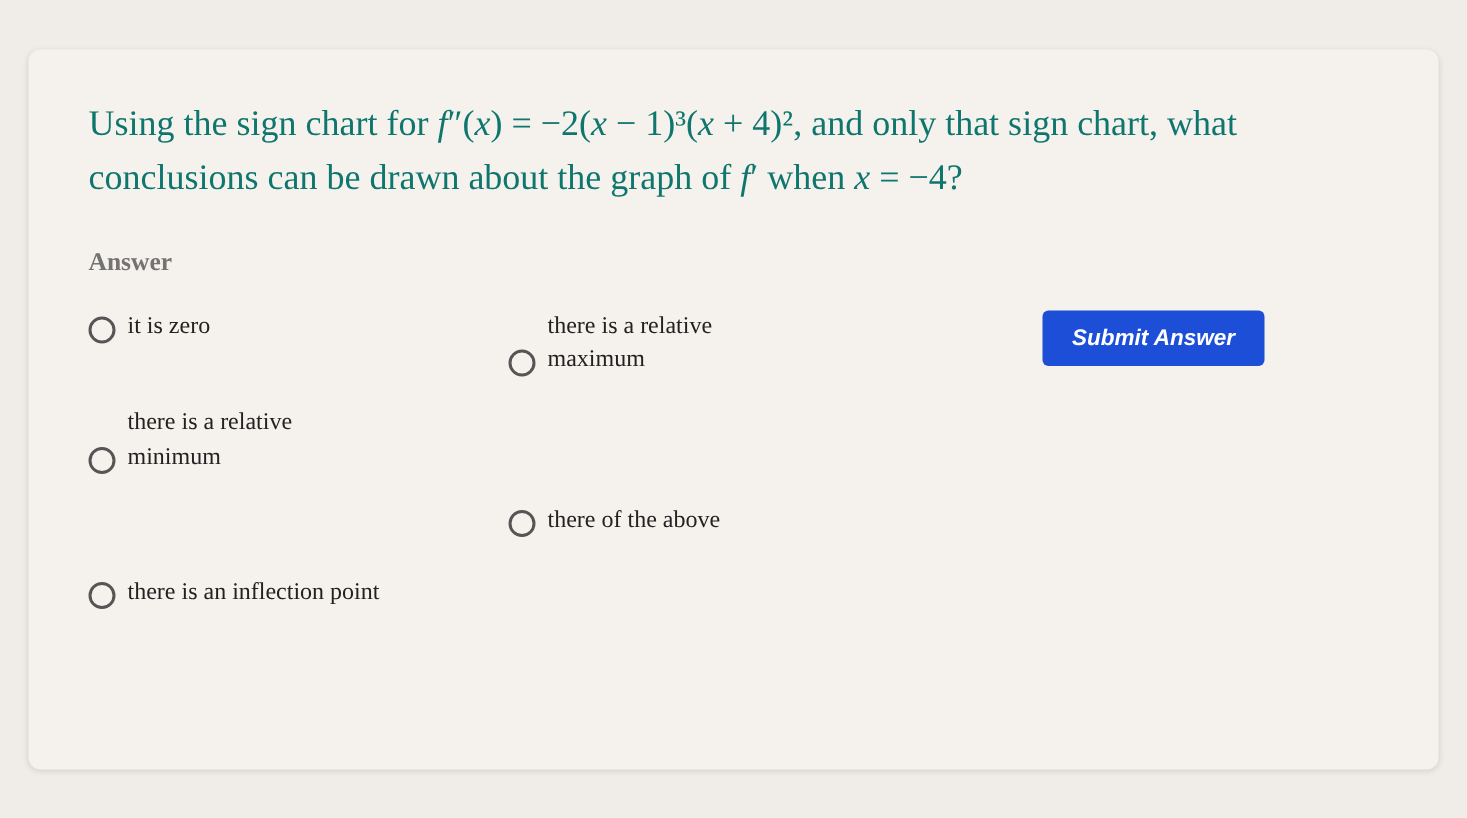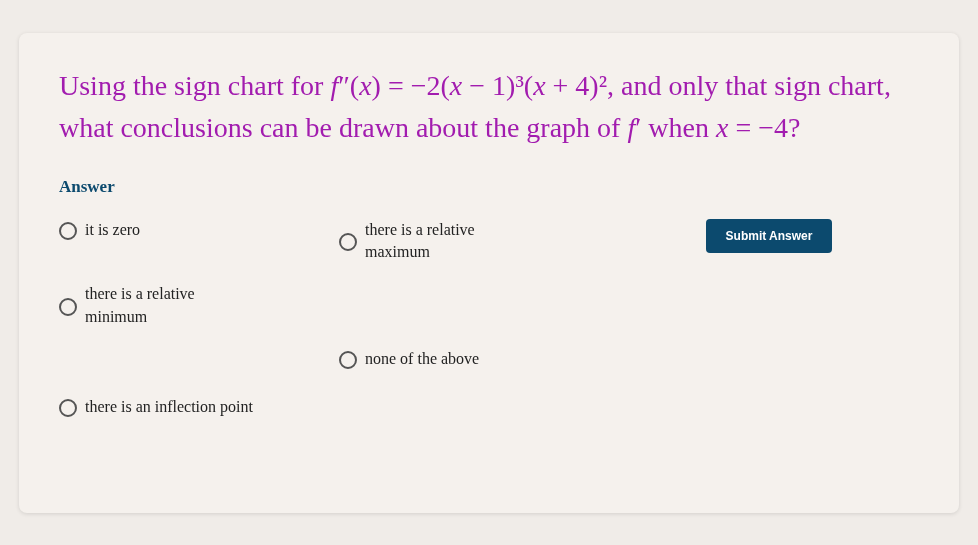--- a/index.html
+++ b/index.html
@@ -28,9 +28,9 @@
     }
 
     .question-text {
-      font-size: 28px;
+      font-size: 24px;
       line-height: 1.5;
-      color: #a21caf;
+      color: #0f766e;
       margin-bottom: 28px;
     }
 

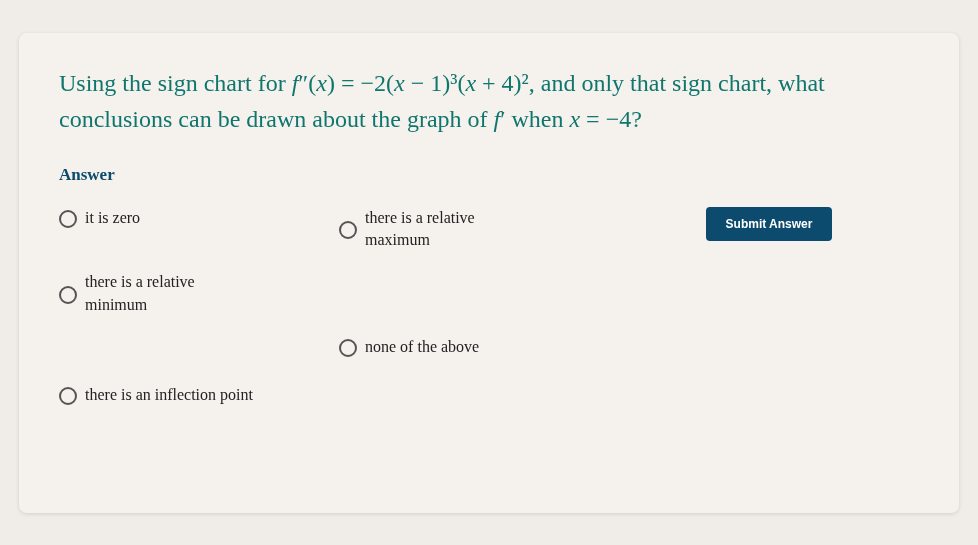--- a/index.html
+++ b/index.html
@@ -37,7 +37,7 @@
     .answer-label {
       font-size: 17px;
       font-weight: bold;
-      color: #0c4a6e;
+      color: #737373;
       margin-bottom: 22px;
       font-family: Georgia, serif;
     }

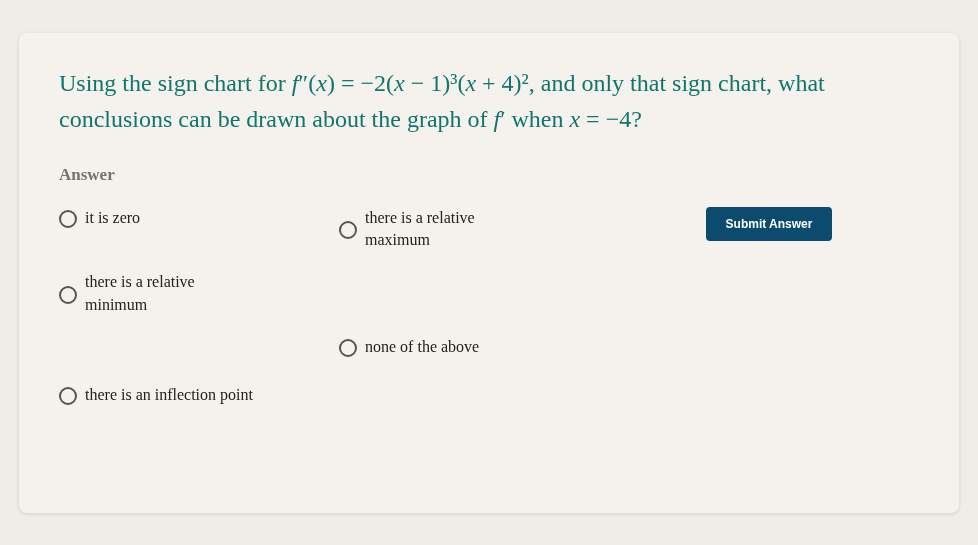--- a/index.html
+++ b/index.html
@@ -52,7 +52,7 @@
 
     .option {
       display: flex;
-      align-items: center;
+      align-items: flex-end;
       gap: 8px;
       font-size: 16px;
       color: #222;

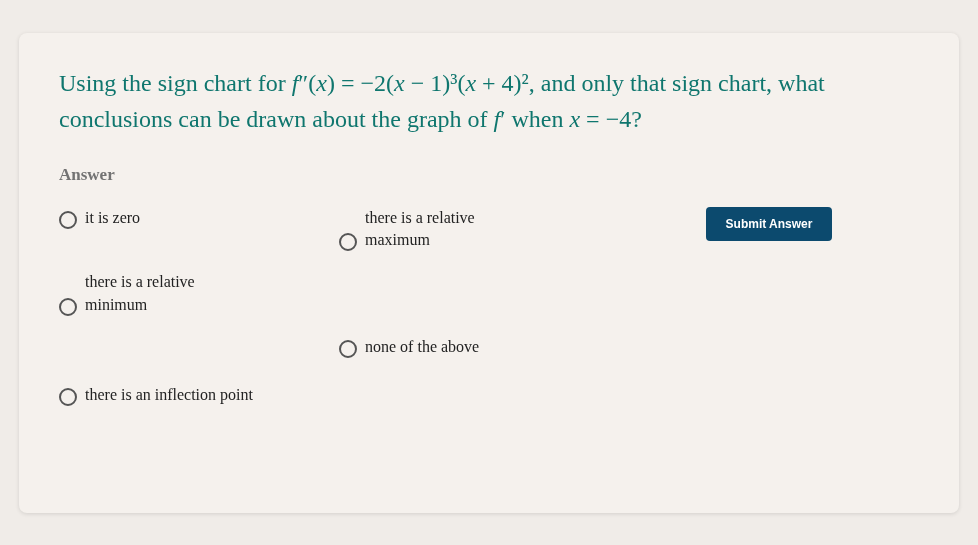--- a/index.html
+++ b/index.html
@@ -79,15 +79,16 @@
     }
 
     .submit-btn {
-      background: #0c4a6e;
+      background: #1d4ed8;
       color: #fff;
       border: none;
       border-radius: 4px;
       padding: 10px 20px;
-      font-size: 12px;
+      font-size: 15px;
       font-weight: bold;
       cursor: pointer;
       white-space: nowrap;
+      font-style: italic;
     }
 
     

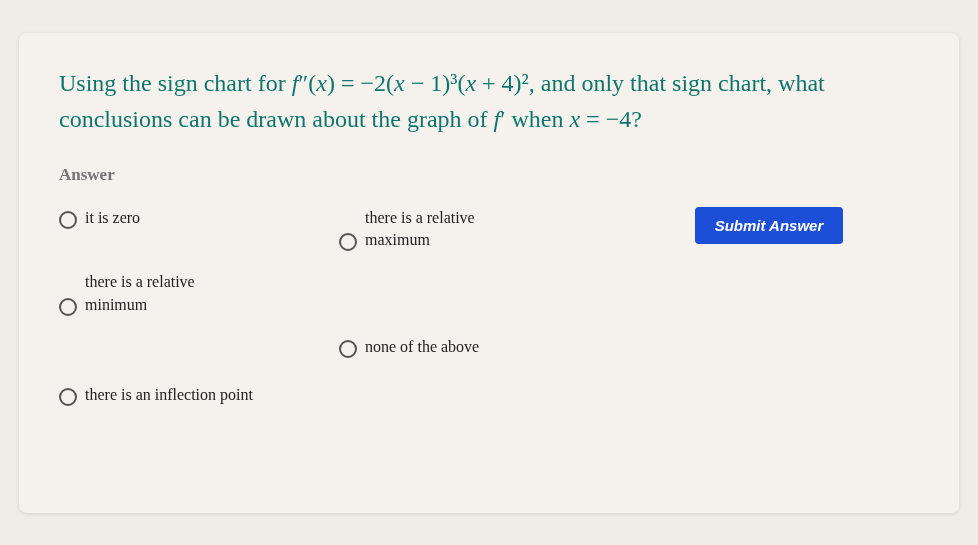--- a/index.html
+++ b/index.html
@@ -143,7 +143,7 @@
 
     <label class="option opt-none">
       <input type="radio" name="answer" class="option-radio" style="">
-      <span class="option-text">none of the above</span>
+      <span class="option-text">there of the above</span>
     </label>
 
   </div>

